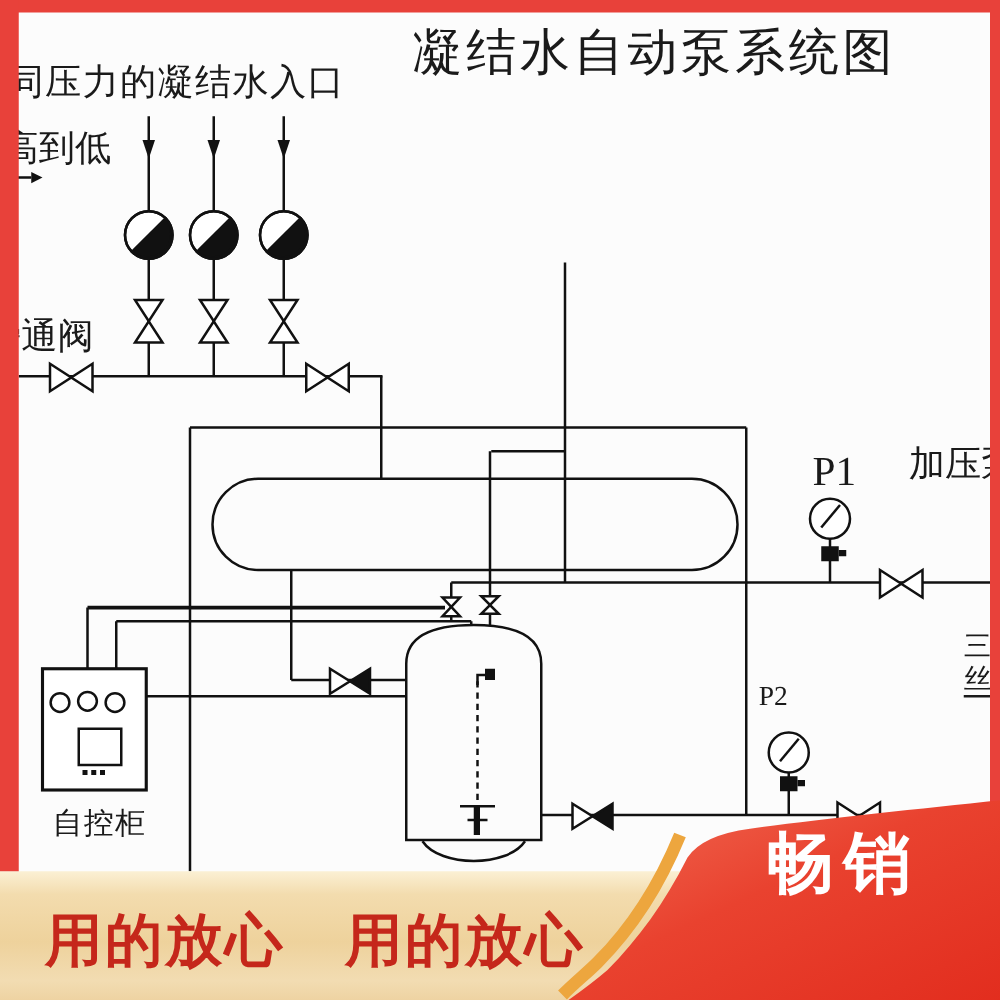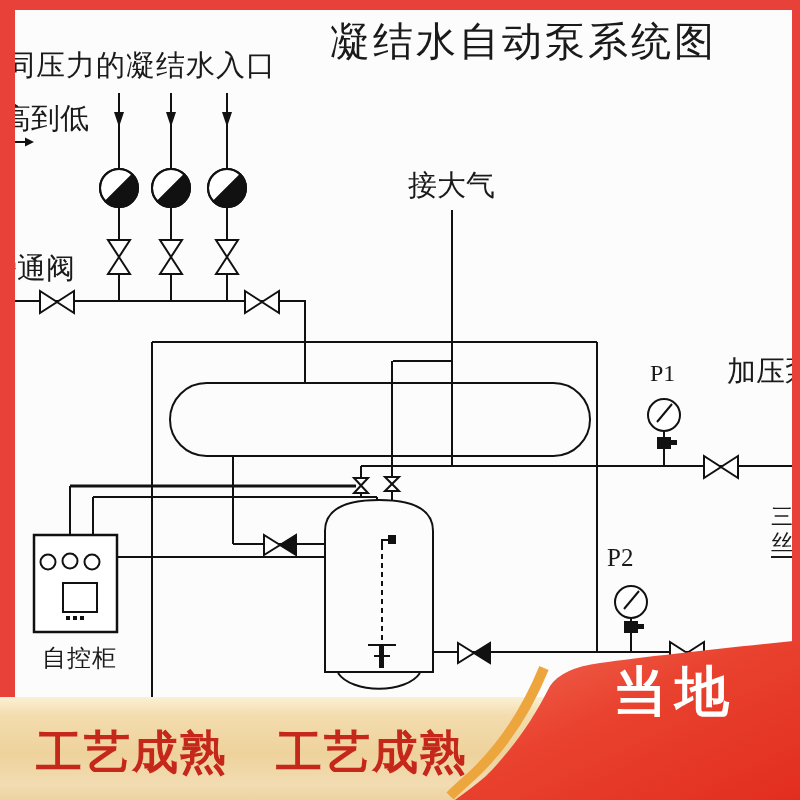--- a/index.html
+++ b/index.html
@@ -152,7 +152,6 @@
   <div class="lbl" style="left:2px;top:99px;font-size:29px;">高到低</div>
   <div class="lbl" style="left:6px;top:46px;font-size:29px;letter-spacing:1px;">同压力的凝结水入口</div>
   <div class="lbl" style="left:-12px;top:249px;font-size:29px;">旁通阀</div>
-  <div class="lbl" style="left:408px;top:166px;font-size:29px;">接大气</div>
   <div class="lbl" style="left:650px;top:360px;font-size:24px;">P1</div>
   <div class="lbl" style="left:607px;top:544px;font-size:25px;">P2</div>
   <div class="lbl" style="left:727px;top:352px;font-size:29px;">加压泵</div>

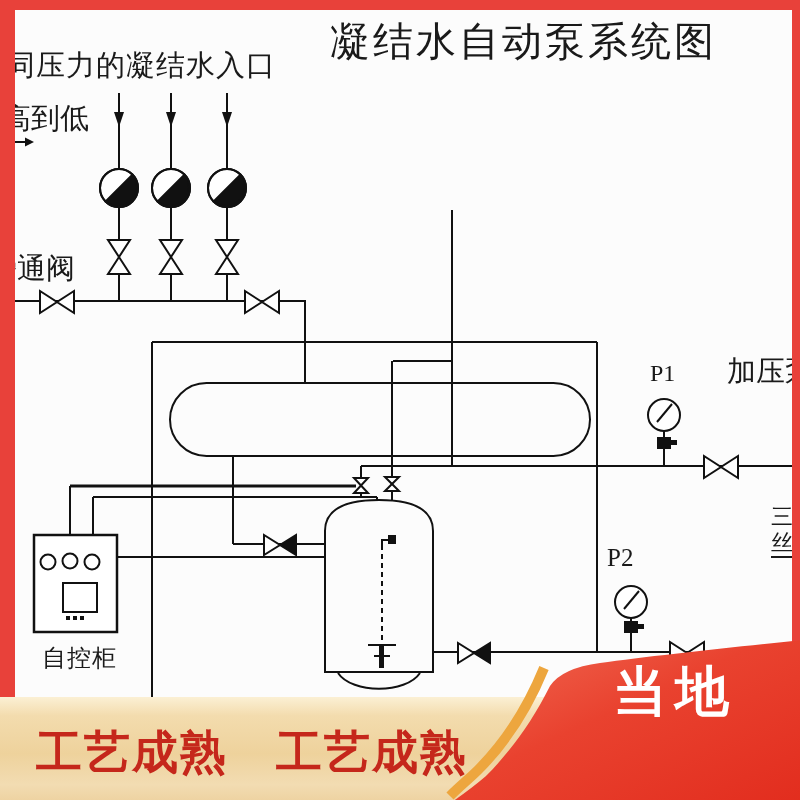--- a/index.html
+++ b/index.html
@@ -152,7 +152,7 @@
   <div class="lbl" style="left:2px;top:99px;font-size:29px;">高到低</div>
   <div class="lbl" style="left:6px;top:46px;font-size:29px;letter-spacing:1px;">同压力的凝结水入口</div>
   <div class="lbl" style="left:-12px;top:249px;font-size:29px;">旁通阀</div>
-  <div class="lbl" style="left:650px;top:360px;font-size:24px;">P1</div>
+  <div class="lbl" style="left:650px;top:360px;font-size:33px;">P1</div>
   <div class="lbl" style="left:607px;top:544px;font-size:25px;">P2</div>
   <div class="lbl" style="left:727px;top:352px;font-size:29px;">加压泵</div>
   <div class="lbl" style="left:42px;top:642px;font-size:24px;letter-spacing:1px;">自控柜</div>

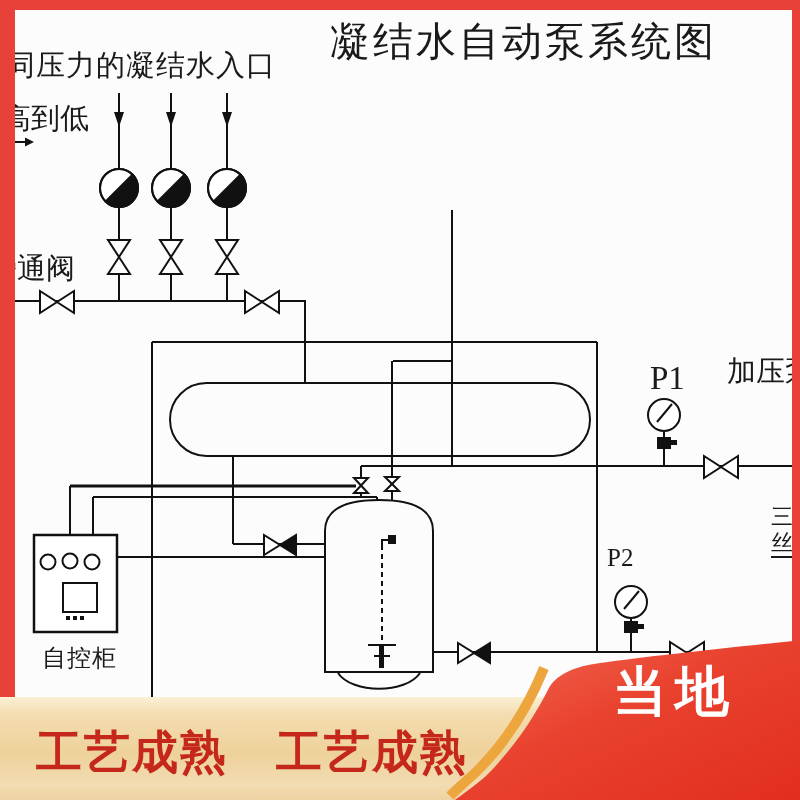--- a/index.html
+++ b/index.html
@@ -153,7 +153,7 @@
   <div class="lbl" style="left:6px;top:46px;font-size:29px;letter-spacing:1px;">同压力的凝结水入口</div>
   <div class="lbl" style="left:-12px;top:249px;font-size:29px;">旁通阀</div>
   <div class="lbl" style="left:650px;top:360px;font-size:33px;">P1</div>
-  <div class="lbl" style="left:607px;top:544px;font-size:25px;">P2</div>
+  <div class="lbl" style="left:607px;top:544px;font-size:22px;">P2</div>
   <div class="lbl" style="left:727px;top:352px;font-size:29px;">加压泵</div>
   <div class="lbl" style="left:42px;top:642px;font-size:24px;letter-spacing:1px;">自控柜</div>
   <div class="clip-edge">

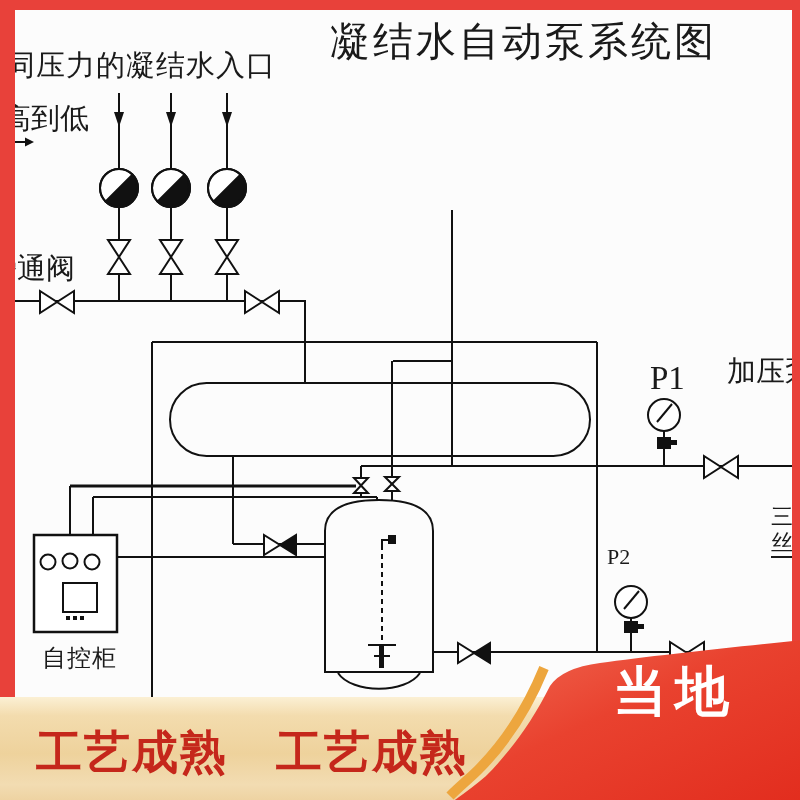--- a/index.html
+++ b/index.html
@@ -180,6 +180,7 @@
     <path d="M362,20 C296,27 210,36 160,43 Q122,48 110,66 C92,102 70,132 46,156 Q32,168 12,182 L362,182 Z" fill="url(#rg)"></path>
   </svg>
   <div class="corner-text">
+    <div>畅销</div>
     <div>当地</div>
   </div>
 

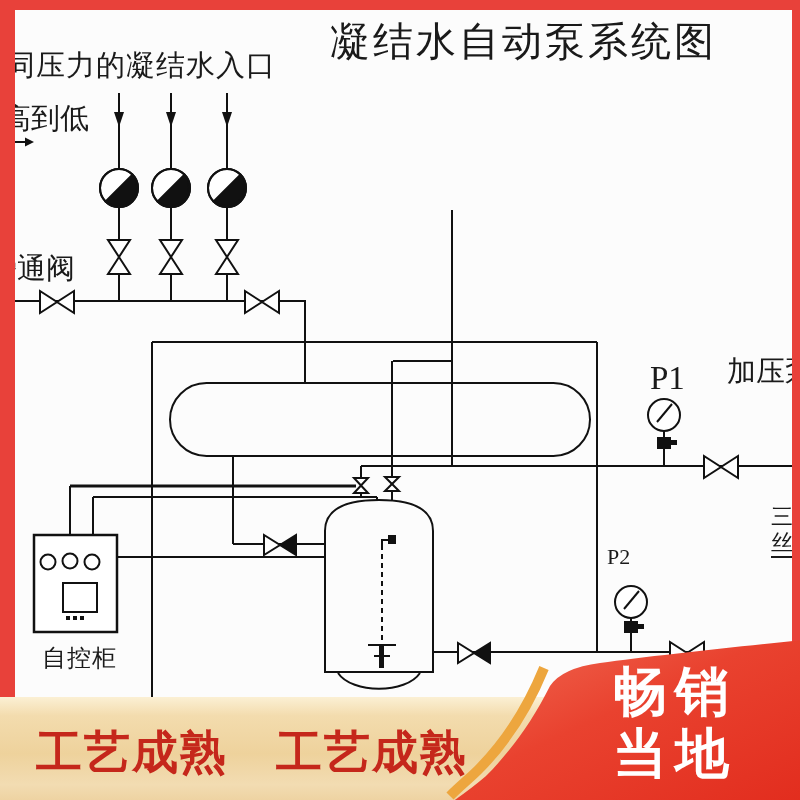--- a/index.html
+++ b/index.html
@@ -166,7 +166,7 @@
   <div class="strip" style="left:792px;top:0;width:8px;height:800px;"></div>
 
   <div class="tan"></div>
-  <div class="slogan">工艺成熟　工艺成熟</div>
+  <div class="slogan">用的放心　用的放心</div>
 
   <svg class="abs" style="left:440px;top:620px;z-index:6;" width="360" height="180" viewBox="0 0 360 180">
     <defs>

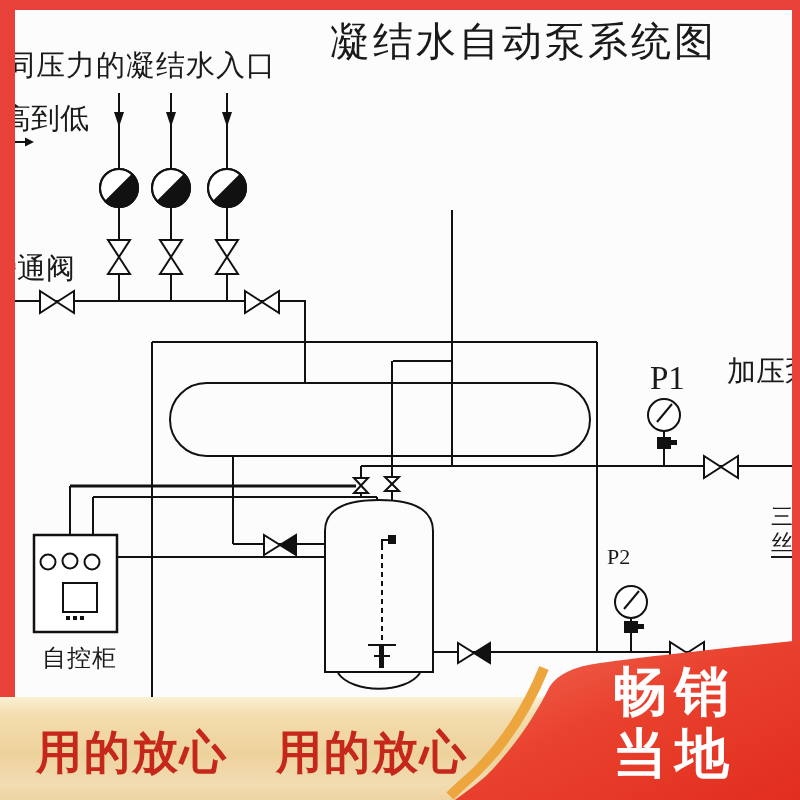--- a/index.html
+++ b/index.html
@@ -181,7 +181,6 @@
   </svg>
   <div class="corner-text">
     <div>畅销</div>
-    <div>当地</div>
   </div>
 
 </div>

